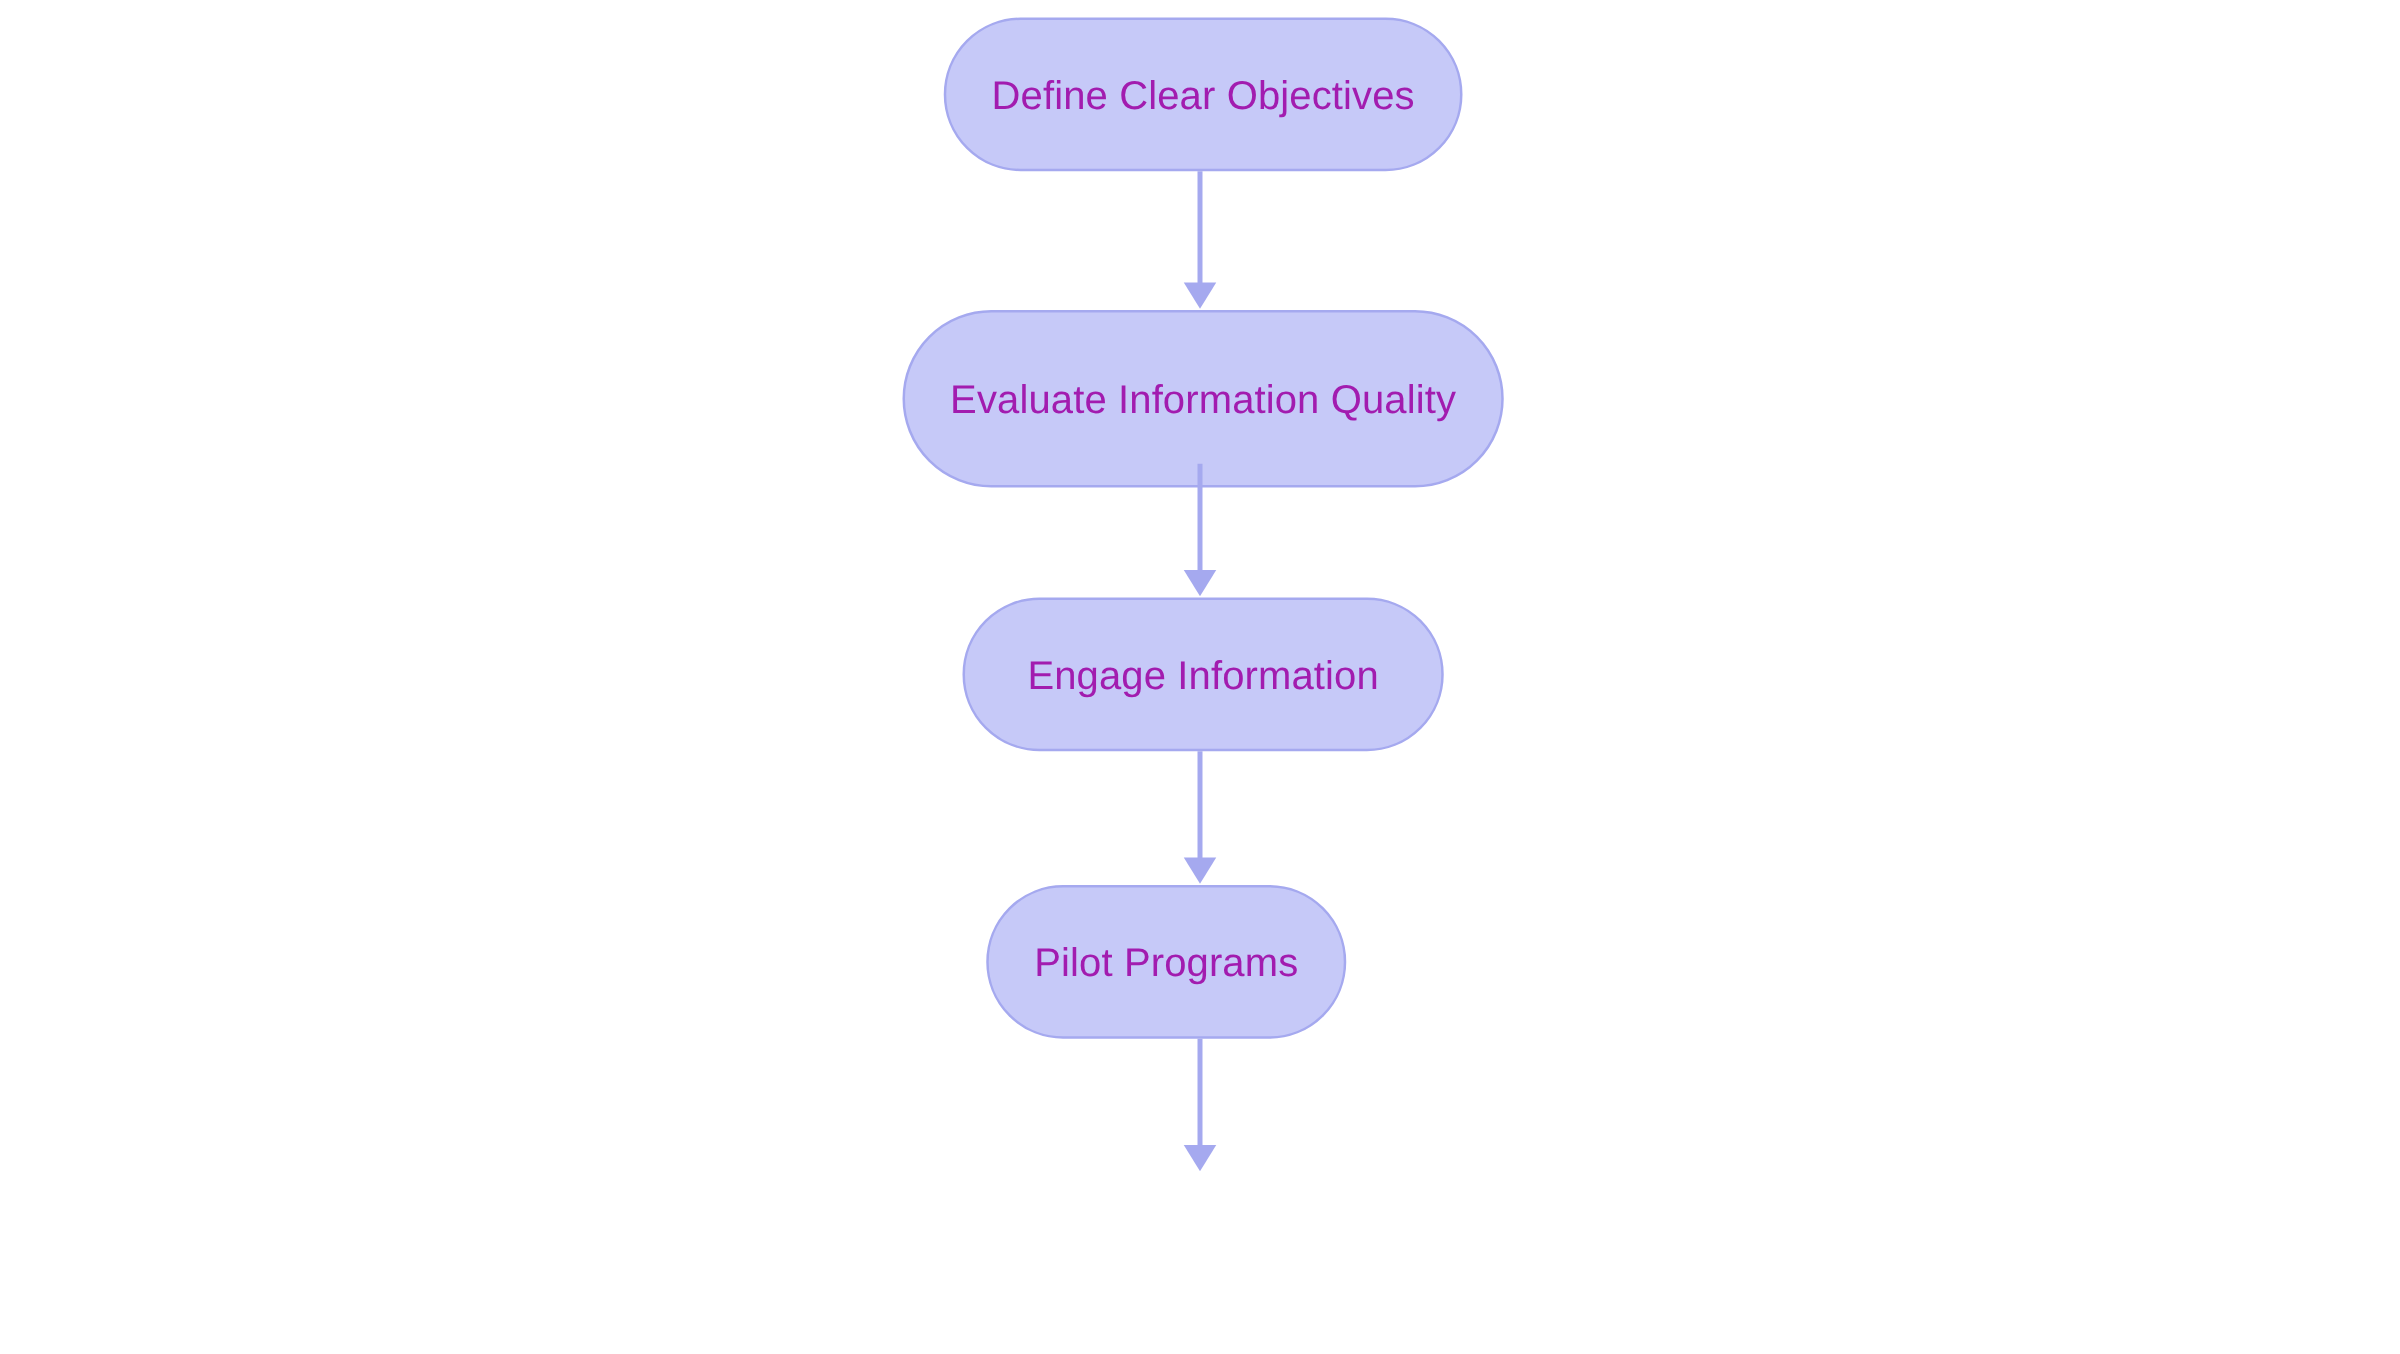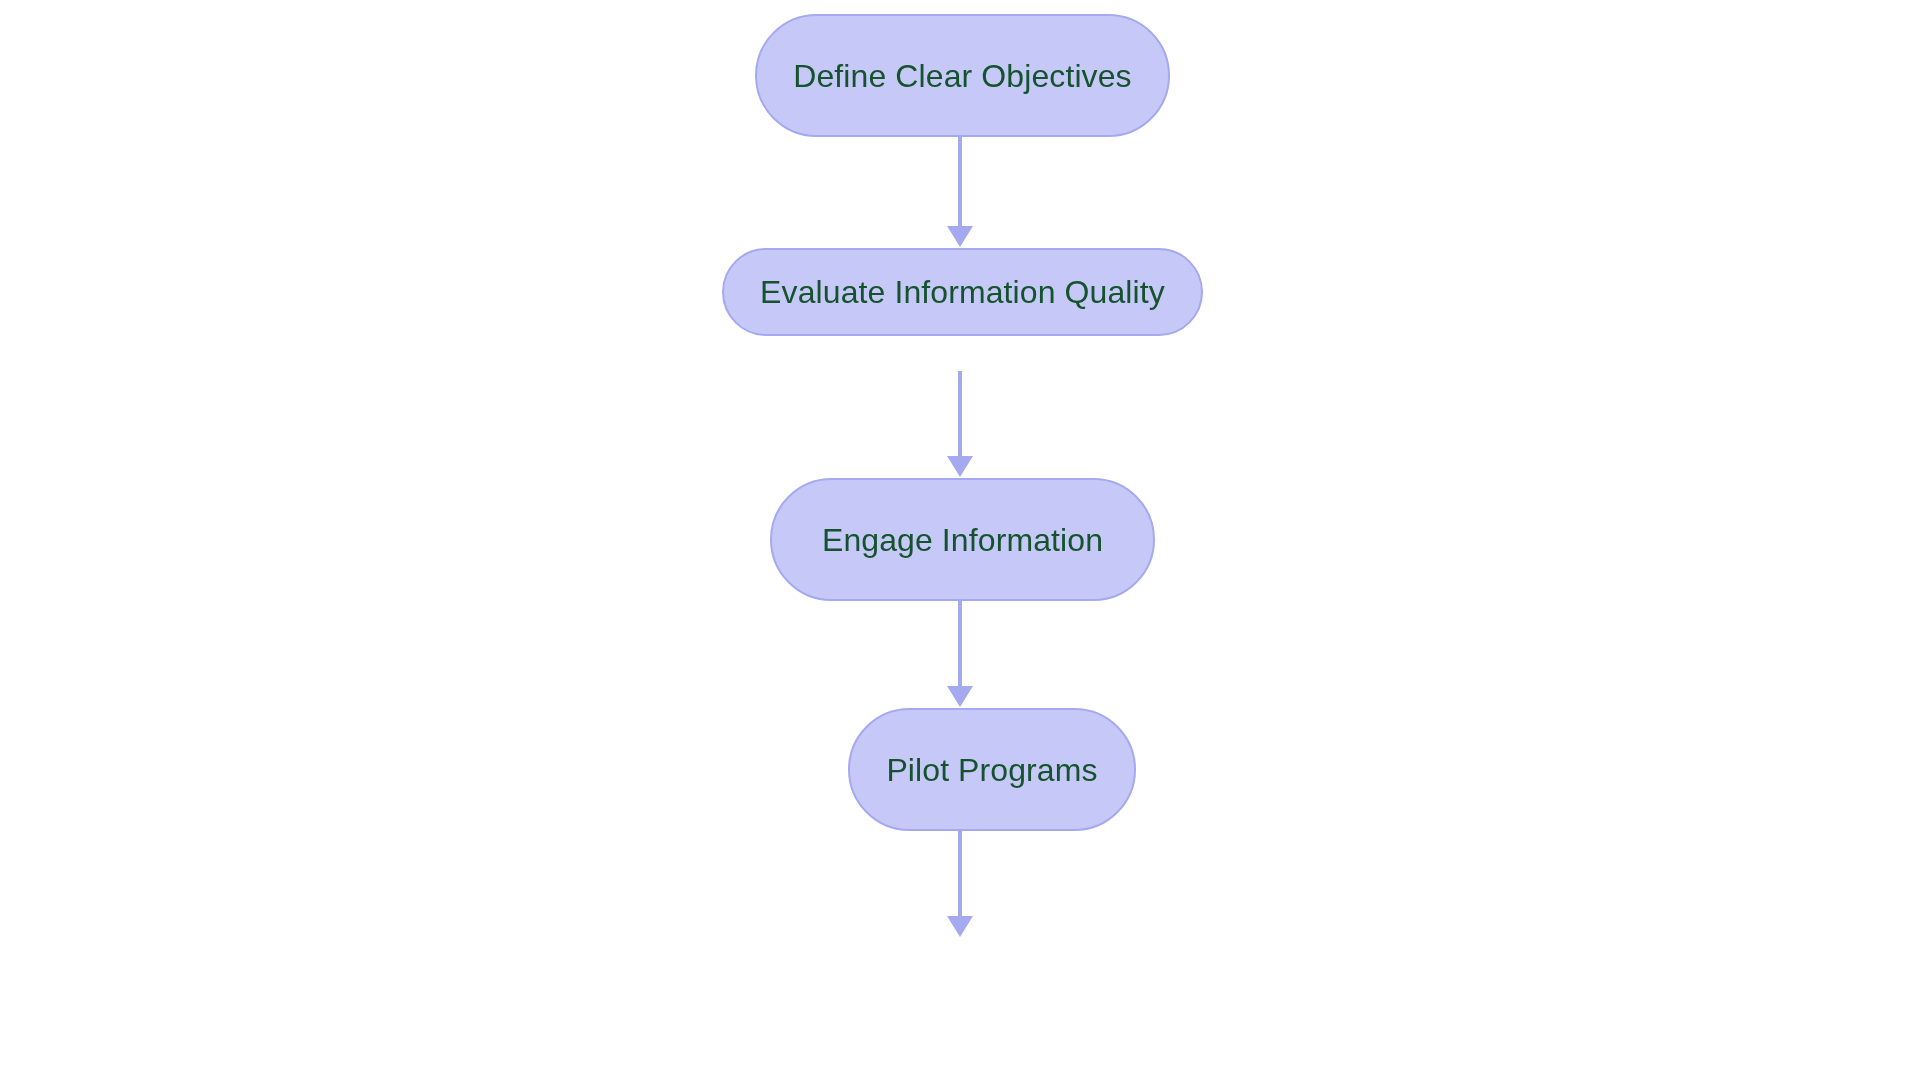--- a/index.html
+++ b/index.html
@@ -45,7 +45,7 @@
   }
   .node-label {
     display: block;
-    color: #14532d;
+    color: #a21caf;
     font-size: 32px;
     line-height: 1;
     white-space: nowrap;

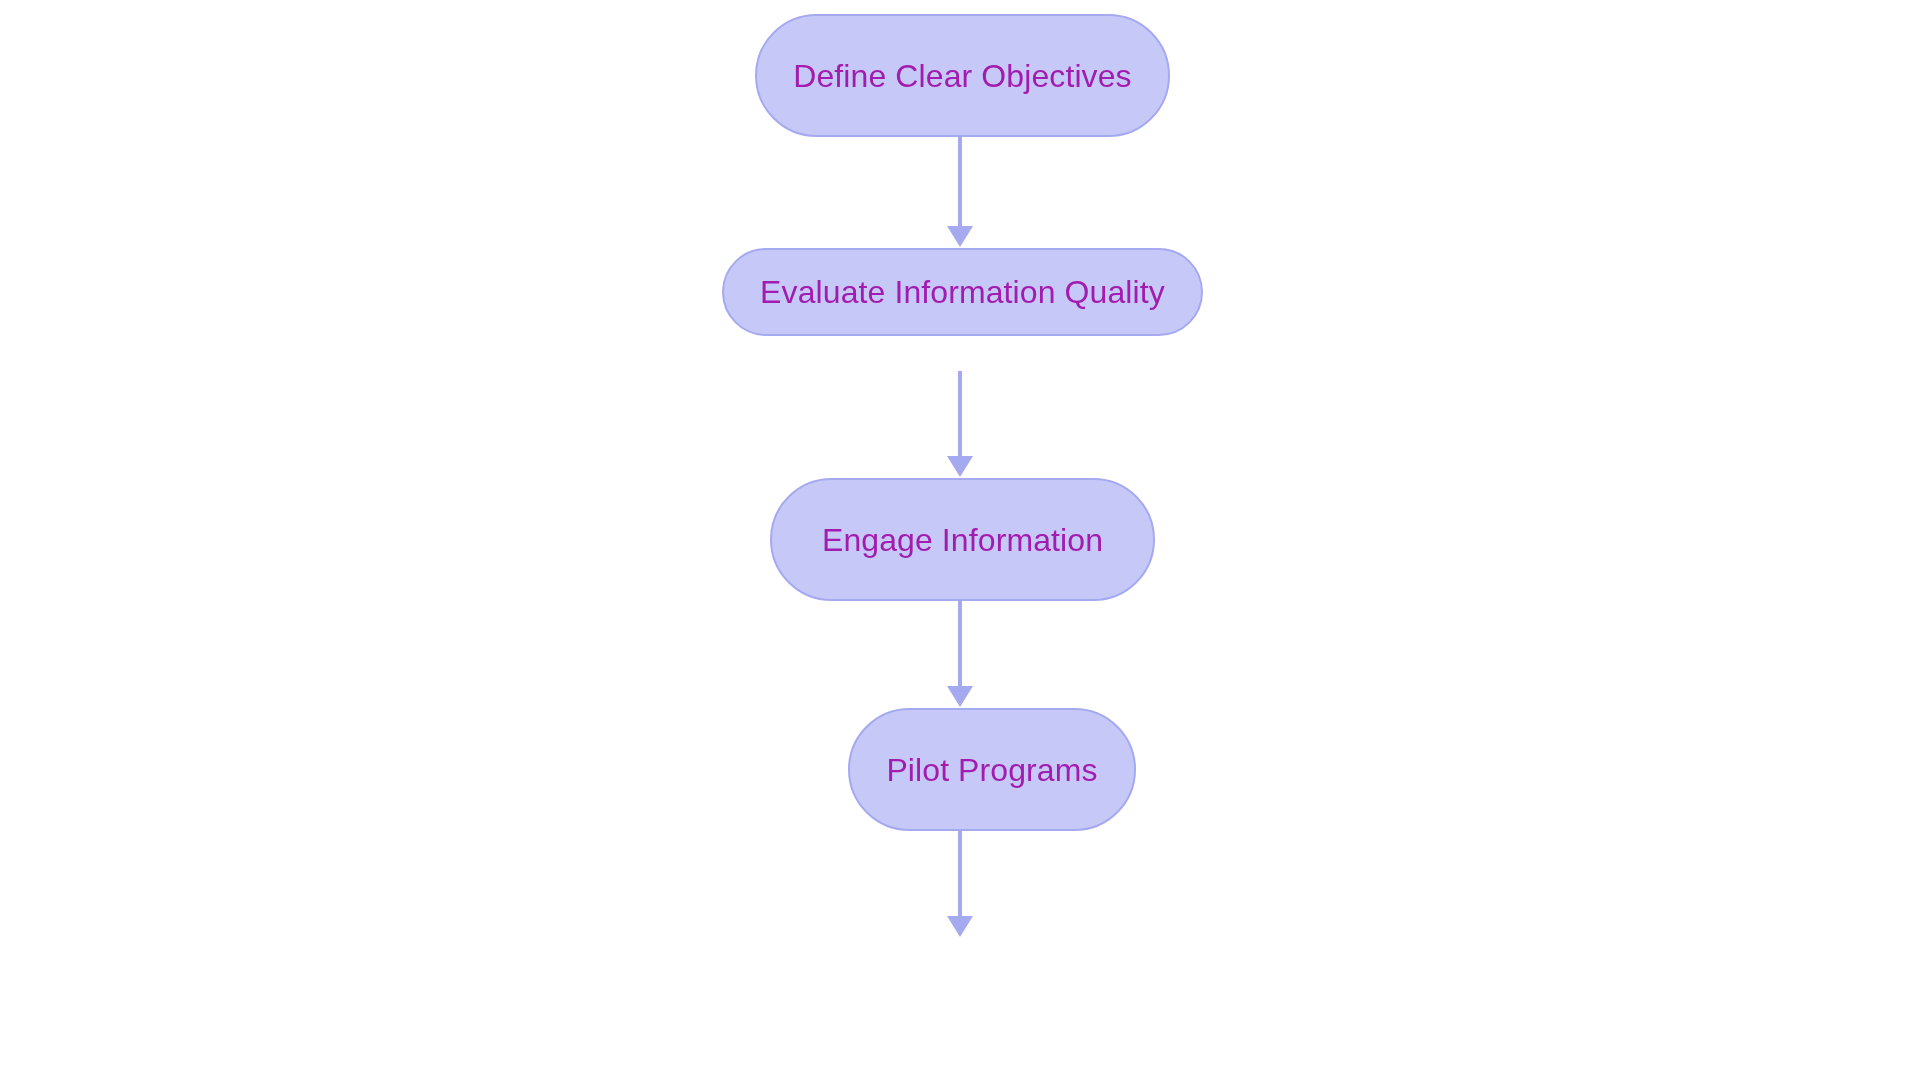--- a/index.html
+++ b/index.html
@@ -52,7 +52,7 @@
   }
   
   .node-0 { left: 755px;  top: 14px;   width: 415px; height: 123px; }
-  .node-1 { left: 722px;  top: 248px;  width: 481px; height: 88px; }
+  .node-1 { left: 722px;  top: 248px;  width: 481px; height: 142px; }
   .node-2 { left: 770px;  top: 478px;  width: 385px; height: 123px; }
   .node-3 { left: 848px;  top: 708px;  width: 288px; height: 123px; }
   .node-4 { left: 760px;  top: 938px;  width: 405px; height: 125px; }

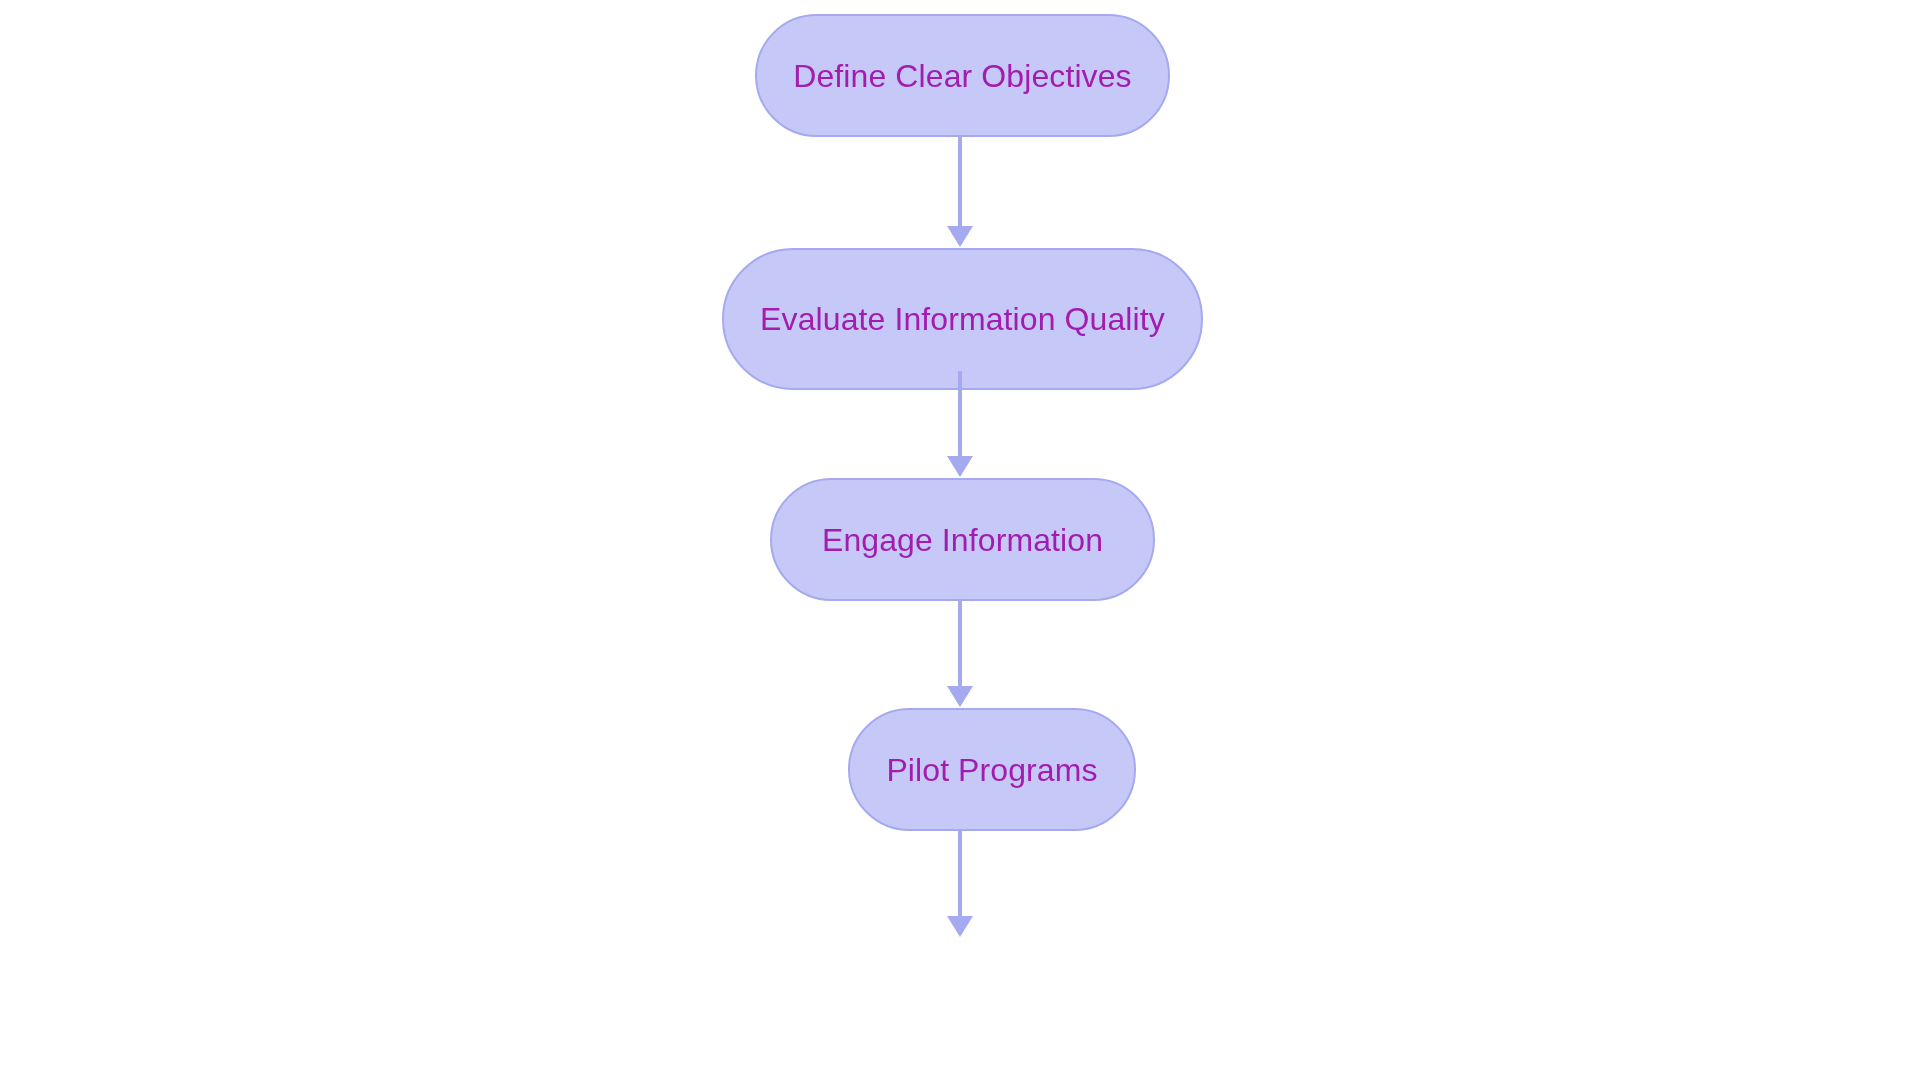--- a/index.html
+++ b/index.html
@@ -54,7 +54,7 @@
   .node-0 { left: 755px;  top: 14px;   width: 415px; height: 123px; }
   .node-1 { left: 722px;  top: 248px;  width: 481px; height: 142px; }
   .node-2 { left: 770px;  top: 478px;  width: 385px; height: 123px; }
-  .node-3 { left: 848px;  top: 708px;  width: 288px; height: 123px; }
+  .node-3 { left: 789px;  top: 708px;  width: 288px; height: 123px; }
   .node-4 { left: 760px;  top: 938px;  width: 405px; height: 125px; }
 
   

